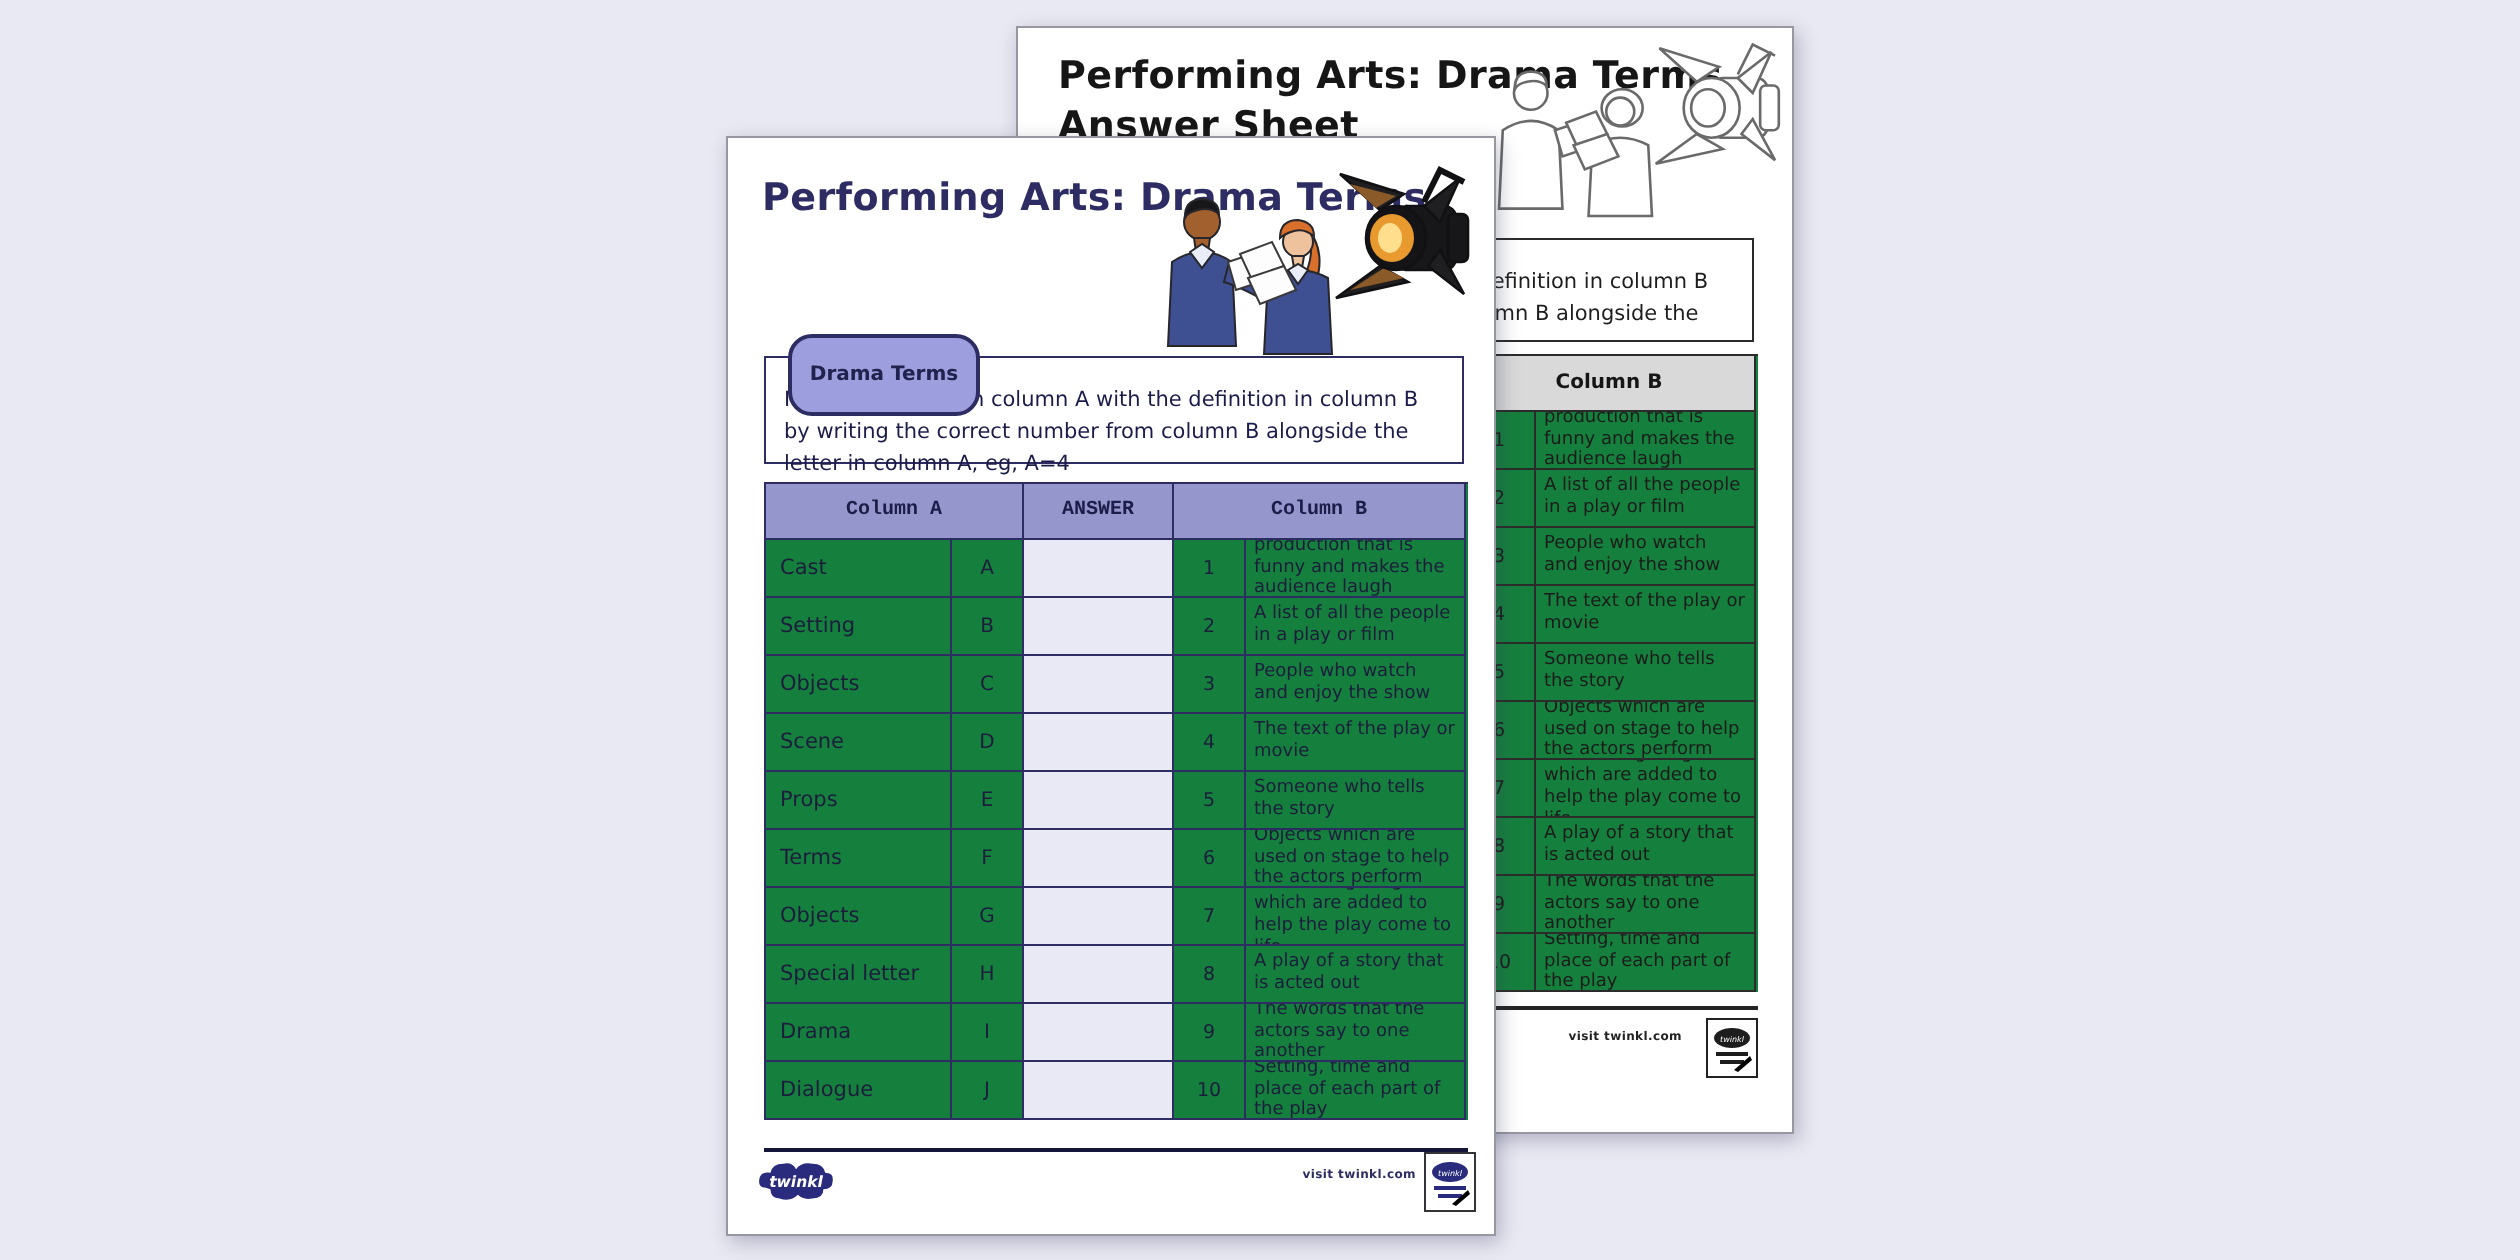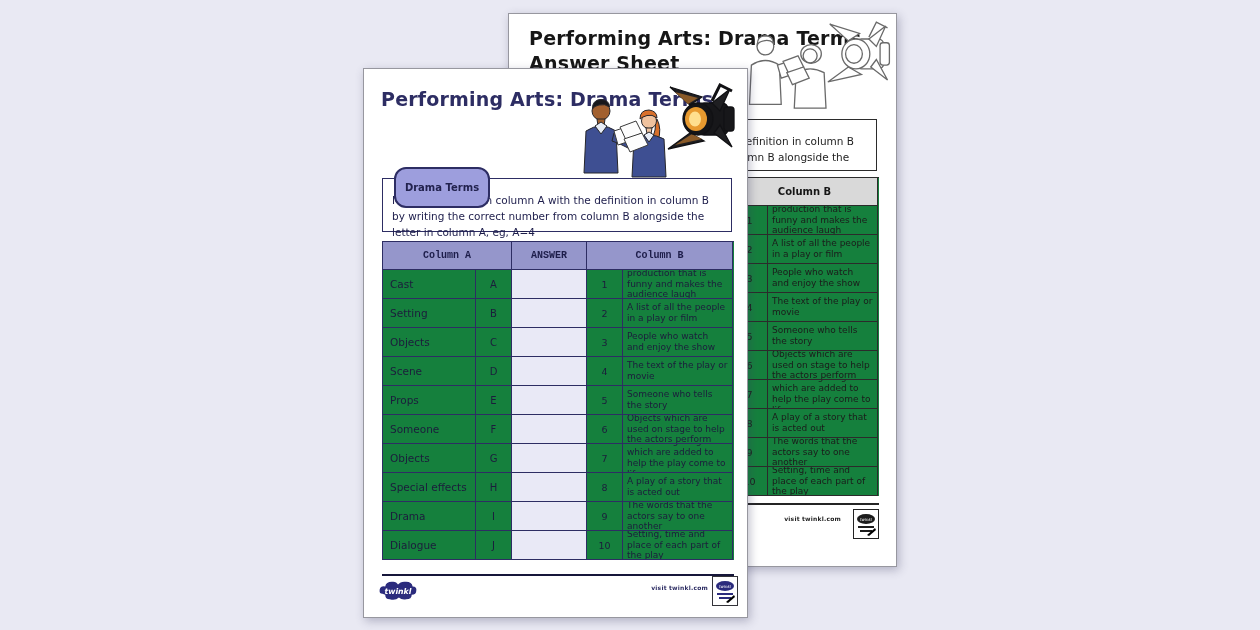--- a/index.html
+++ b/index.html
@@ -249,7 +249,7 @@
         <div class="cell number-cell">5</div>
         <div class="cell def-cell">Someone who tells the story</div>
 
-        <div class="cell term-cell">Someone</div>
+        <div class="cell term-cell">Terms</div>
         <div class="cell letter-cell">F</div>
         <div class="cell answer-cell"></div>
         <div class="cell number-cell">6</div>

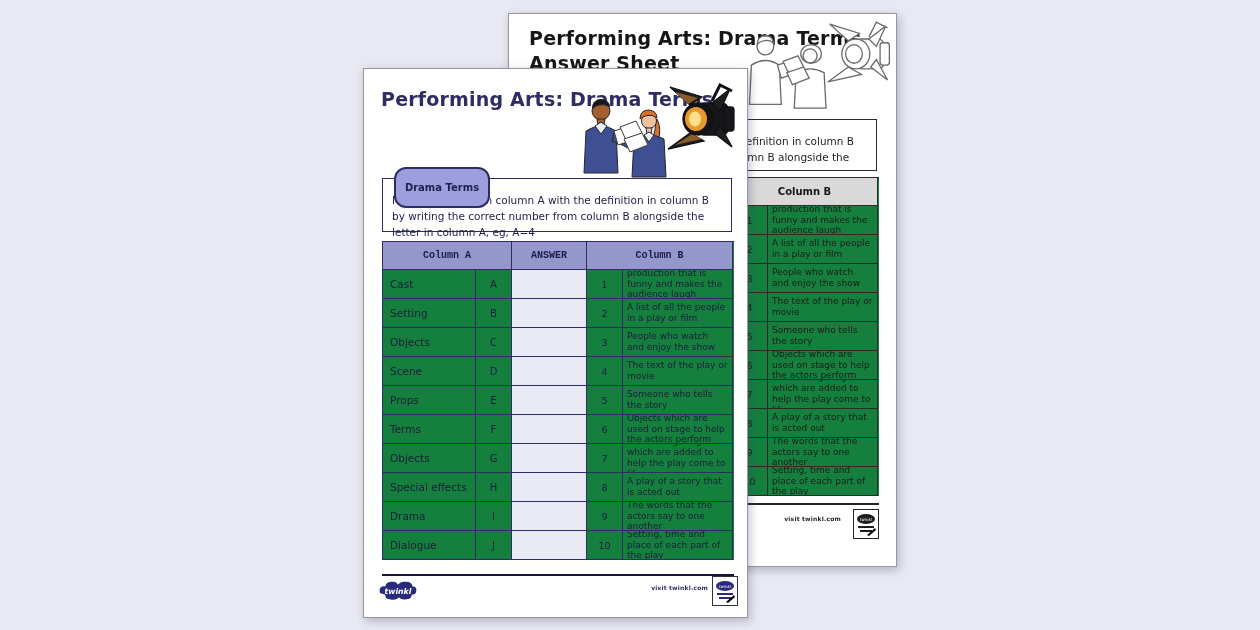--- a/index.html
+++ b/index.html
@@ -261,7 +261,7 @@
         <div class="cell number-cell">7</div>
         <div class="cell def-cell">usic and lighting which are added to help the play come to life</div>
 
-        <div class="cell term-cell">Special effects</div>
+        <div class="cell term-cell">Special letter</div>
         <div class="cell letter-cell">H</div>
         <div class="cell answer-cell"></div>
         <div class="cell number-cell">8</div>

